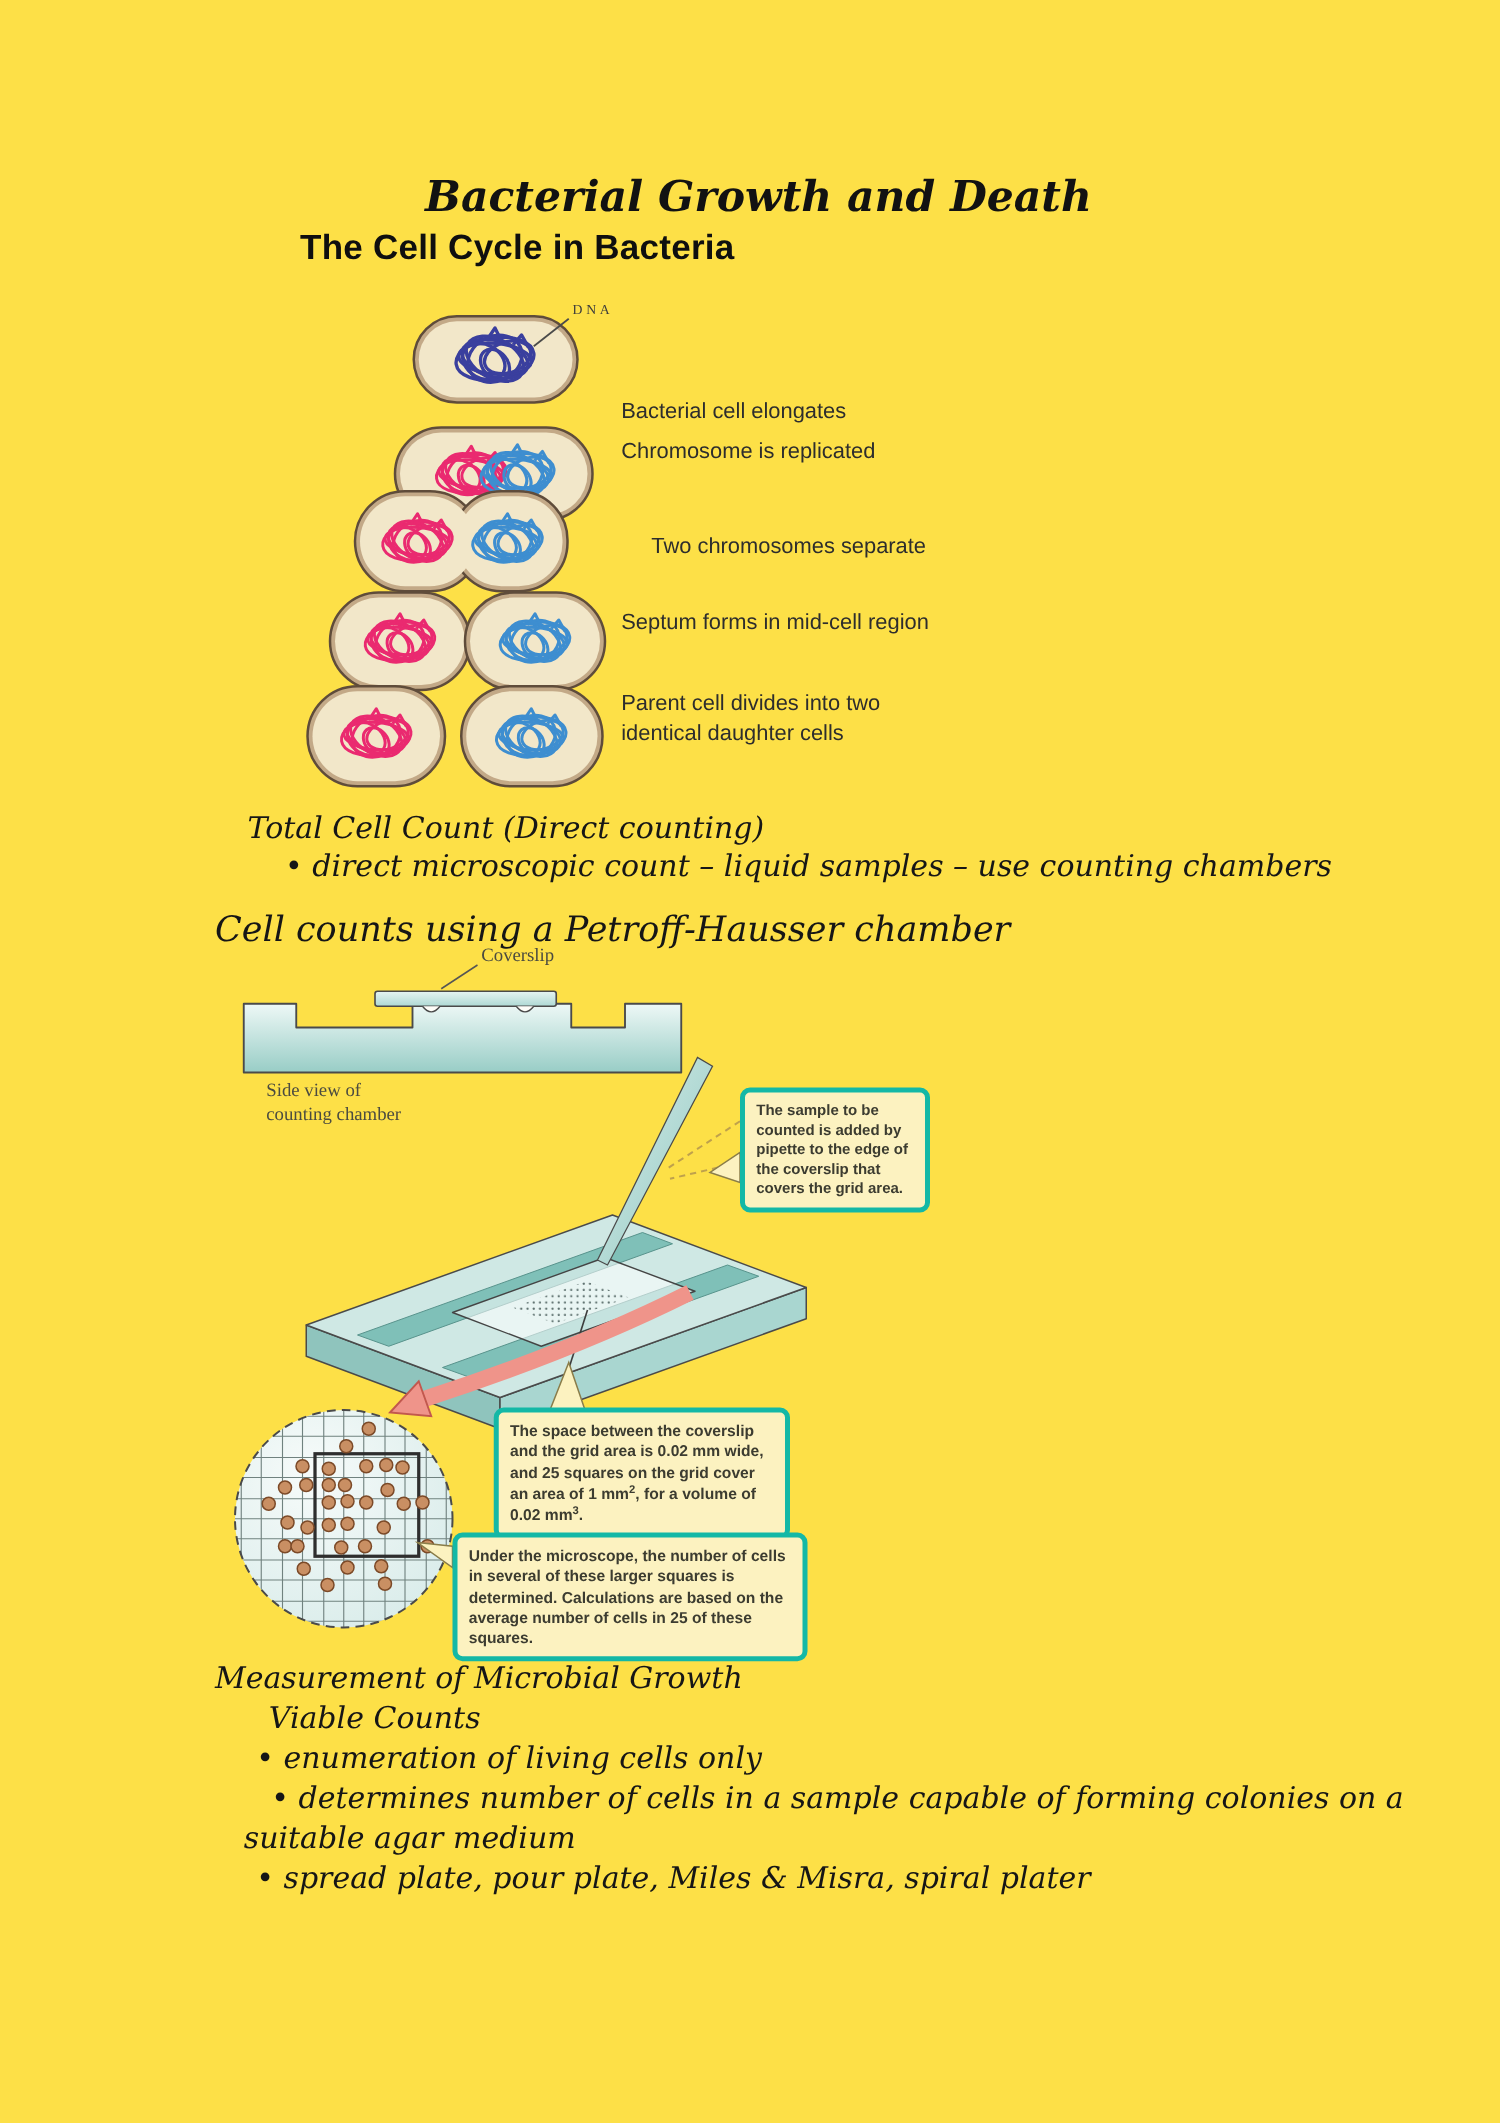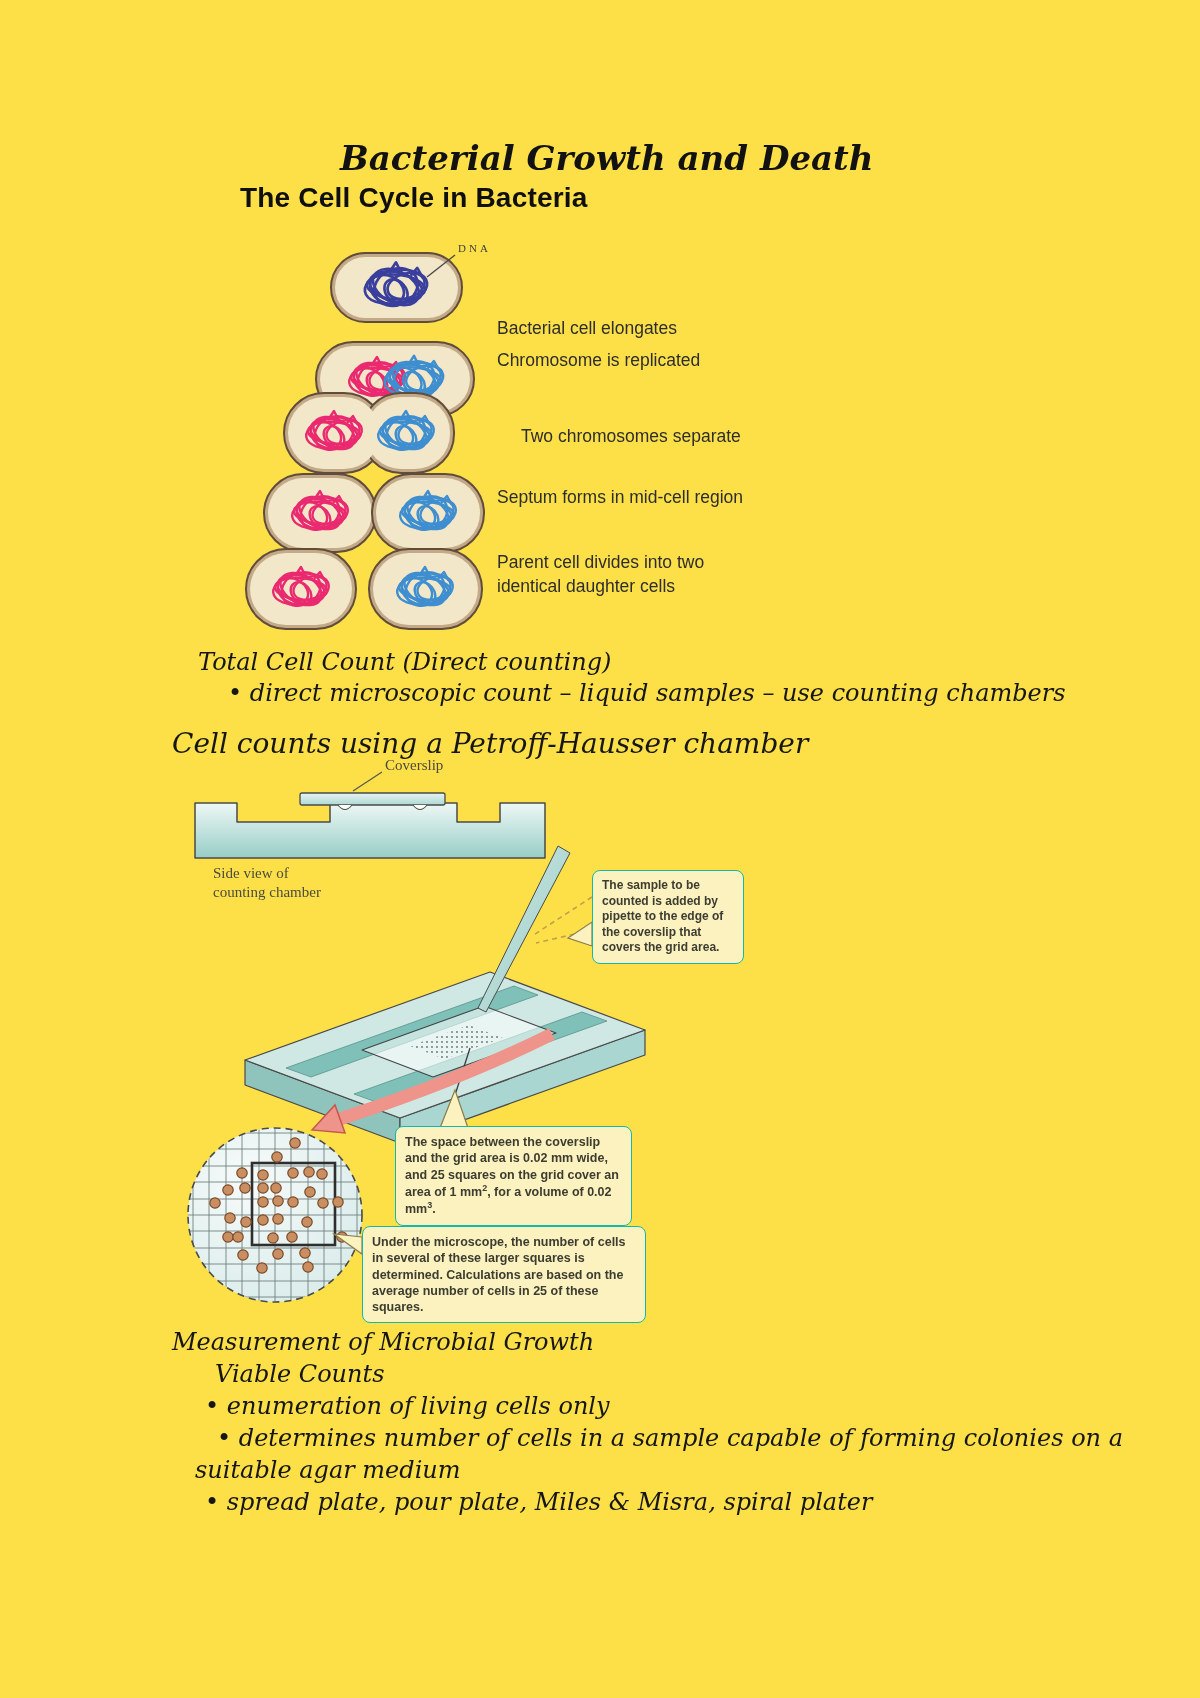--- a/index.html
+++ b/index.html
@@ -13,7 +13,7 @@
   .lbl{font-family:"Liberation Sans","DejaVu Sans",sans-serif;font-size:17.5px;color:#2d2d2d;}
   .dna-lbl{font-family:"Liberation Serif","DejaVu Serif",serif;font-size:11px;letter-spacing:3px;color:#3c3c3c;}
   .small-serif{font-family:"Liberation Serif","DejaVu Serif",serif;font-size:15px;color:#4b4b40;line-height:1.25;}
-  .callout{position:absolute;background:#fcf2c0;border:1px solid #14b8a6;border-radius:8px;
+  .callout{position:absolute;background:#fcf2c0;border:4px solid #14b8a6;border-radius:8px;
            padding:7px 9px;font-family:"Liberation Sans","DejaVu Sans",sans-serif;
            font-size:12.5px;font-weight:600;color:#3c3c30;line-height:1.3;box-sizing:border-box;z-index:3;}
   .callout sup{font-size:9px;}

